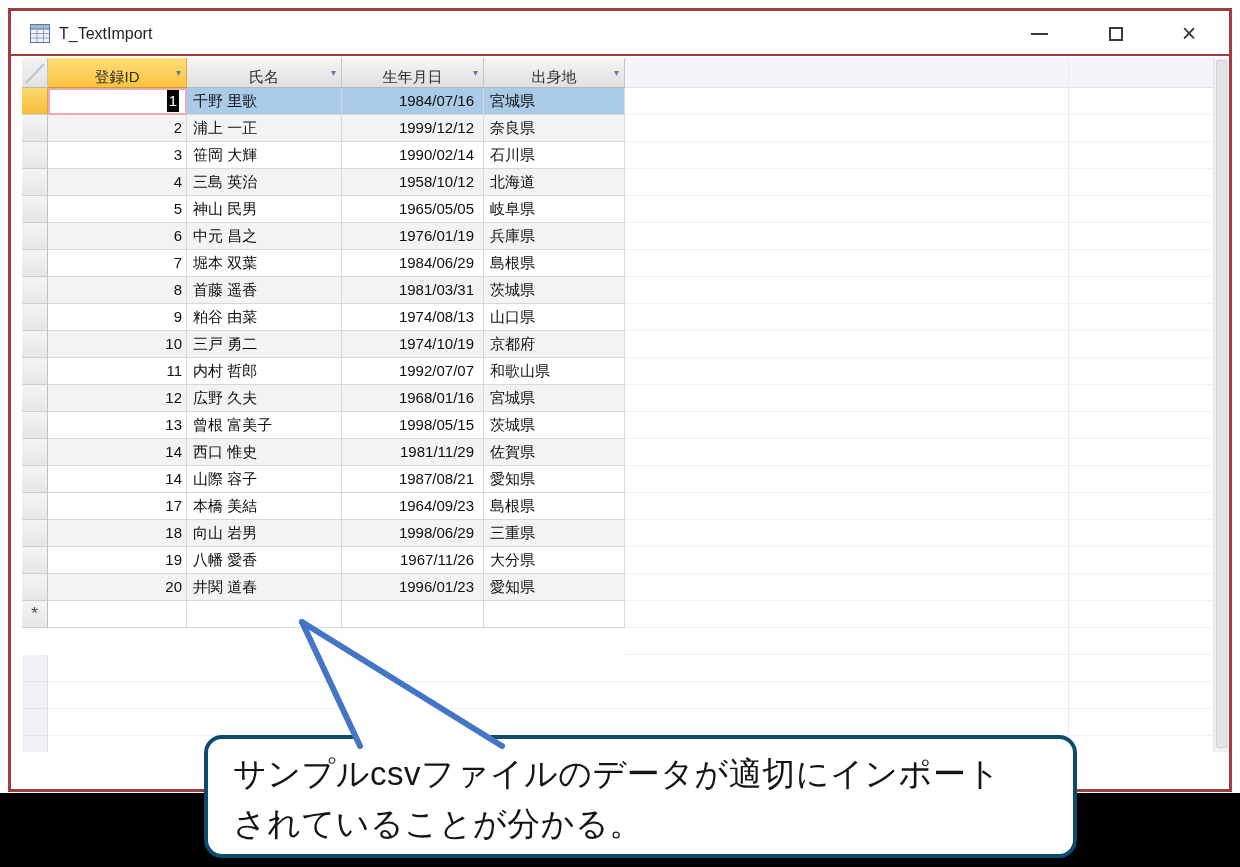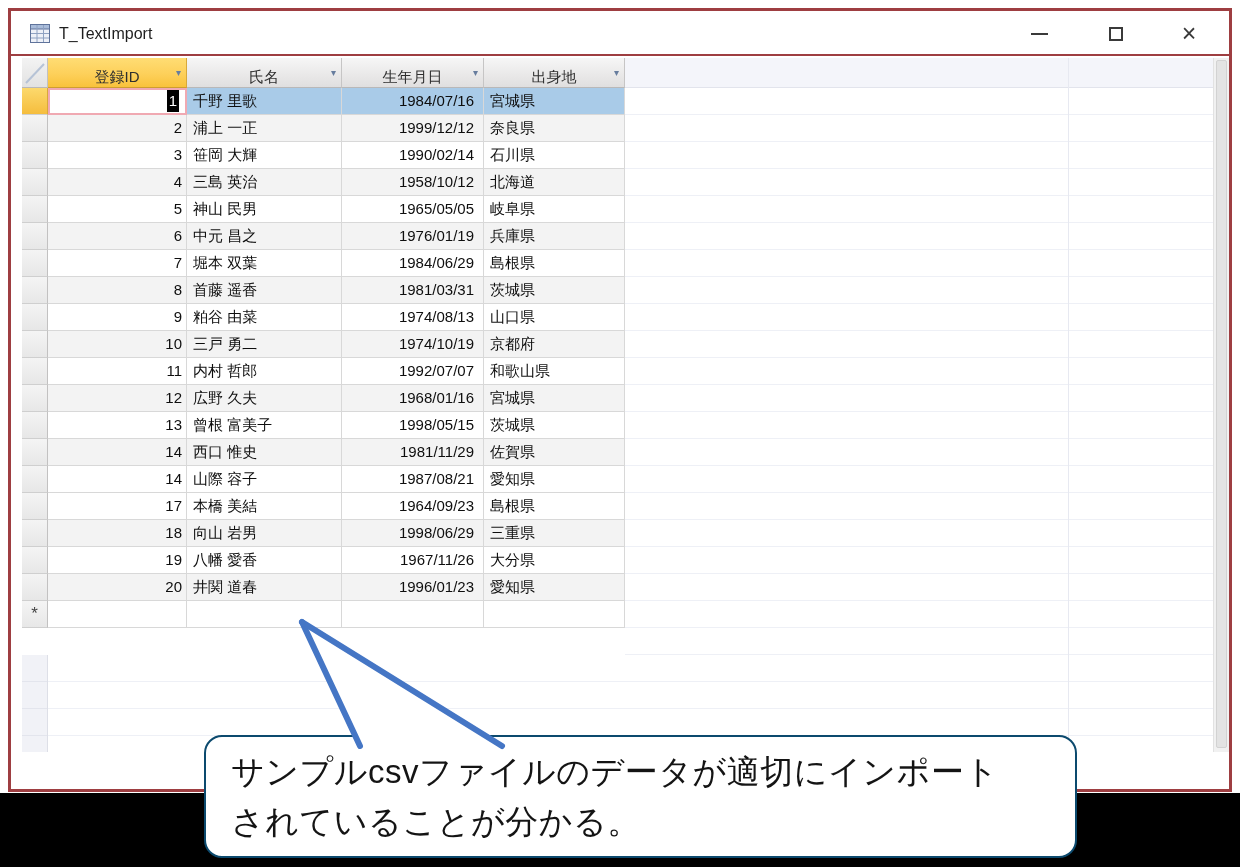--- a/index.html
+++ b/index.html
@@ -103,7 +103,7 @@
   
   .callout {
     position:absolute; left:204px; top:735px; width:873px; height:123px;
-    background:#fff; border:2px solid #0c4a6e; border-radius:18px; z-index:10;
+    background:#fff; border:4px solid #0c4a6e; border-radius:18px; z-index:10;
   }
   .callout-text {
     padding:10px 0 0 25px; font-size:33px; line-height:1.52; color:#141414;

